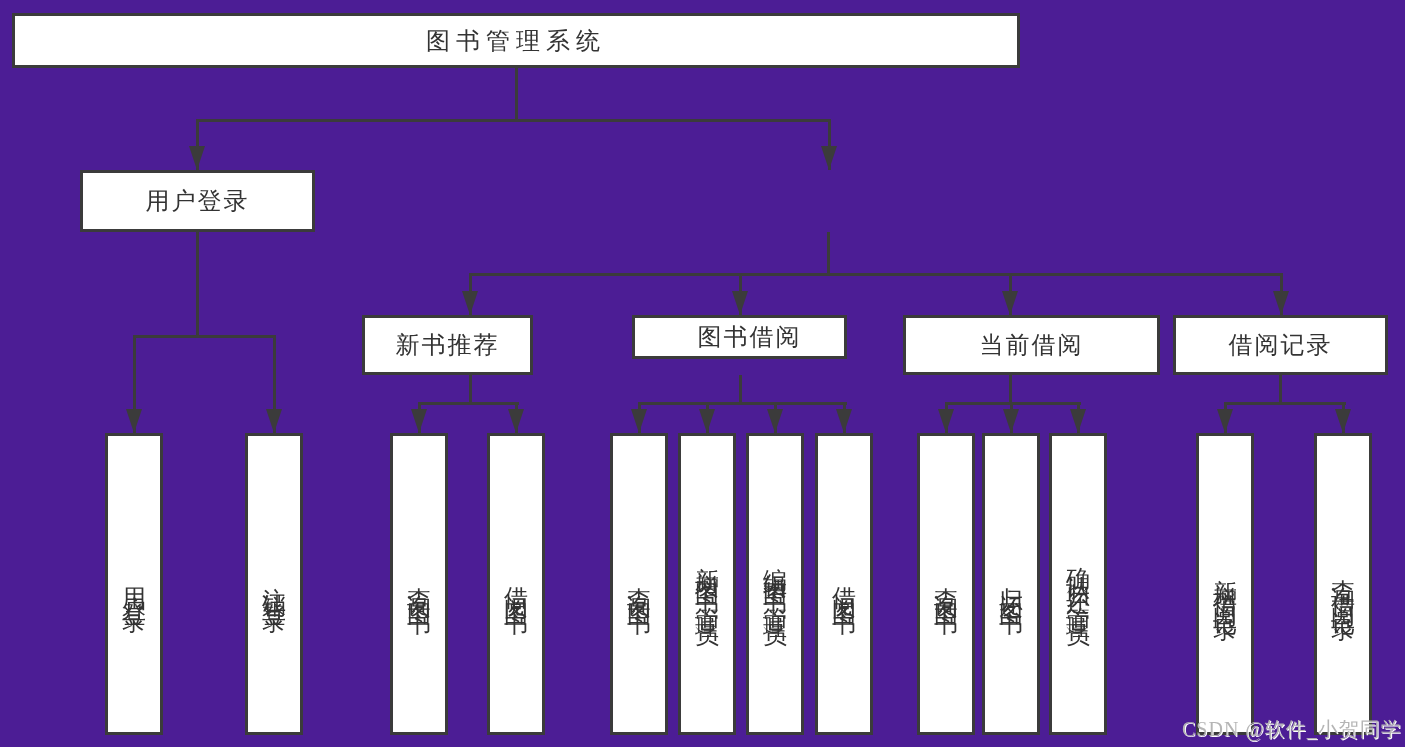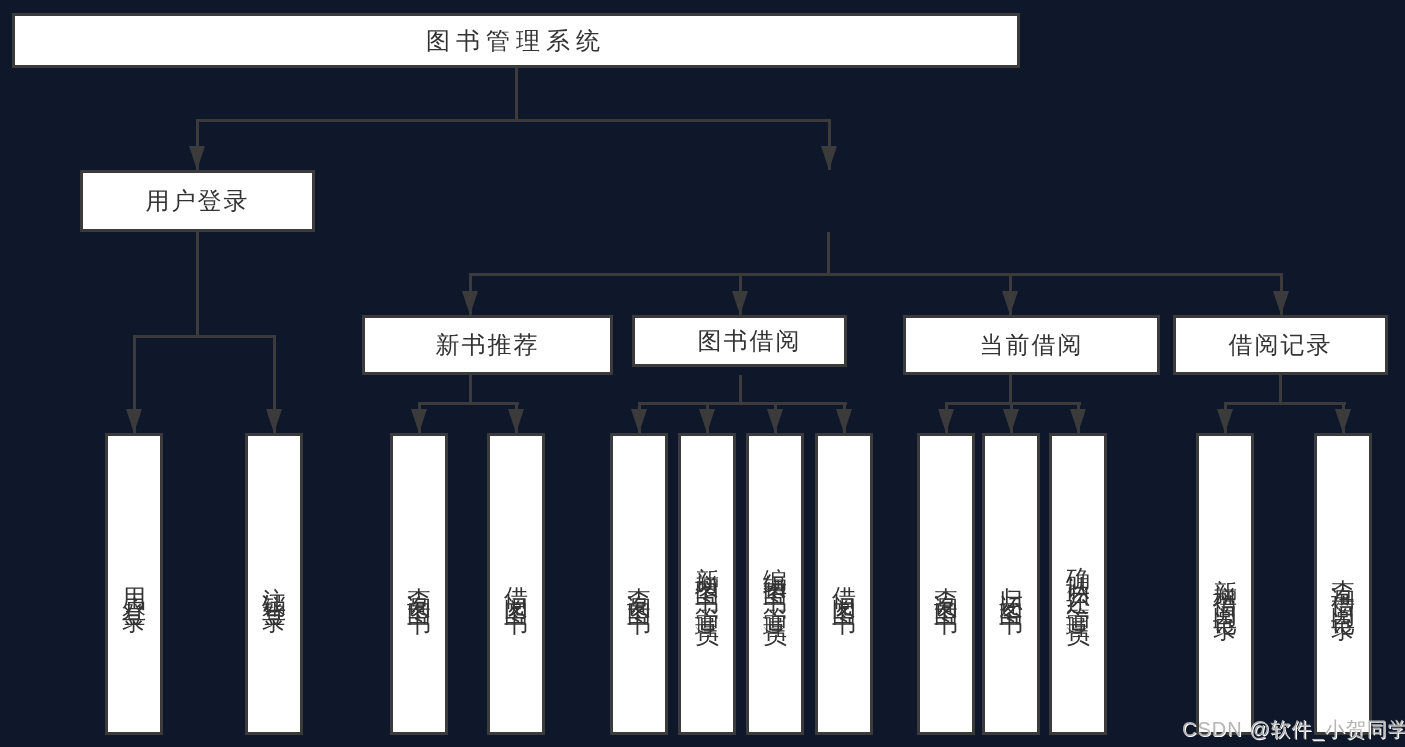--- a/index.html
+++ b/index.html
@@ -4,8 +4,8 @@
 <style>
   html,body { margin:0; padding:0; background:#ffffff; }
   .canvas {
-    position:relative; width:1405px; height:747px; background:#0f172a;
-    font-family:Liberation Sans, sans-serif; overflow:hidden;
+    position:relative; width:1405px; height:747px; background:#4c1d95;
+    font-family:Liberation Serif, serif; overflow:hidden;
   }
   .box {
     position:absolute; box-sizing:border-box;

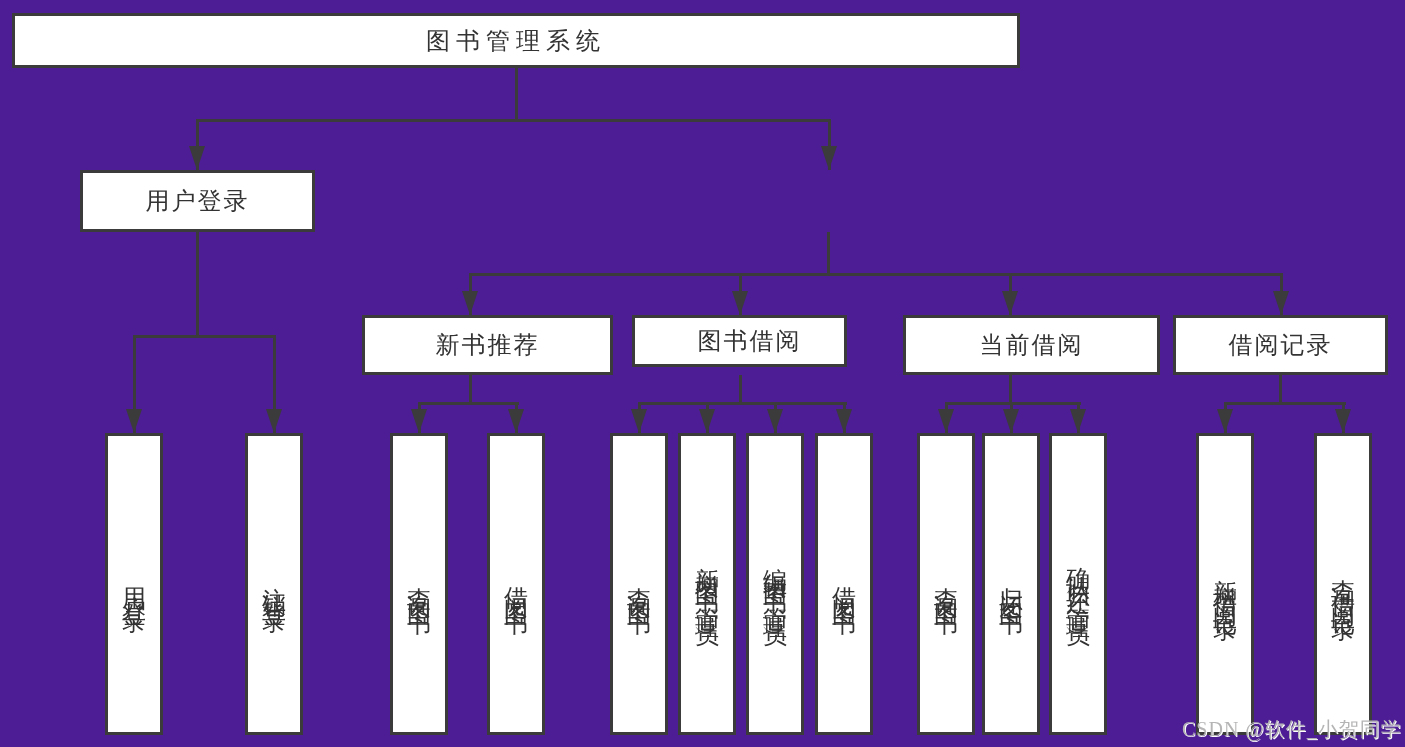--- a/index.html
+++ b/index.html
@@ -65,7 +65,7 @@
   <div class="vline" style="left:1280px; top:273px; height:42px;"></div>
   <div class="arrow" style="left:1273px; top:291px;"></div>
 
-  <div class="box" style="left:362px; top:315px; width:251px; height:60px;">新书推荐</div>
+  <div class="box" style="left:362px; top:315px; width:171px; height:60px;">新书推荐</div>
   <div class="box" style="left:632px; top:315px; width:215px; height:52px;padding-left:20px;">图书借阅</div>
   <div class="box" style="left:903px; top:315px; width:257px; height:60px;">当前借阅</div>
   <div class="box" style="left:1173px; top:315px; width:215px; height:60px;">借阅记录</div>

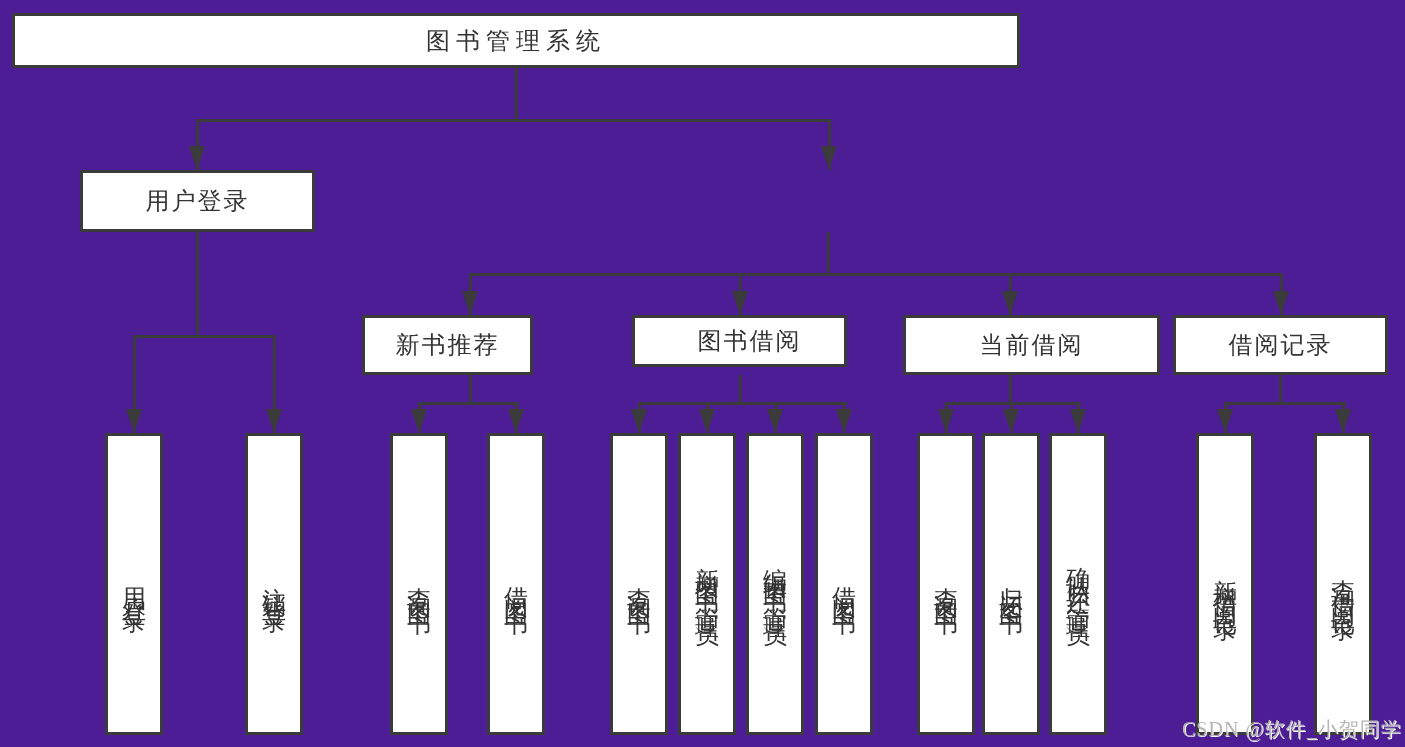--- a/index.html
+++ b/index.html
@@ -66,7 +66,7 @@
   <div class="arrow" style="left:1273px; top:291px;"></div>
 
   <div class="box" style="left:362px; top:315px; width:171px; height:60px;">新书推荐</div>
-  <div class="box" style="left:632px; top:315px; width:215px; height:52px;padding-left:20px;">图书借阅</div>
+  <div class="box" style="left:632px; top:315px; width:215px; height:44px;padding-left:20px;">图书借阅</div>
   <div class="box" style="left:903px; top:315px; width:257px; height:60px;">当前借阅</div>
   <div class="box" style="left:1173px; top:315px; width:215px; height:60px;">借阅记录</div>
 

